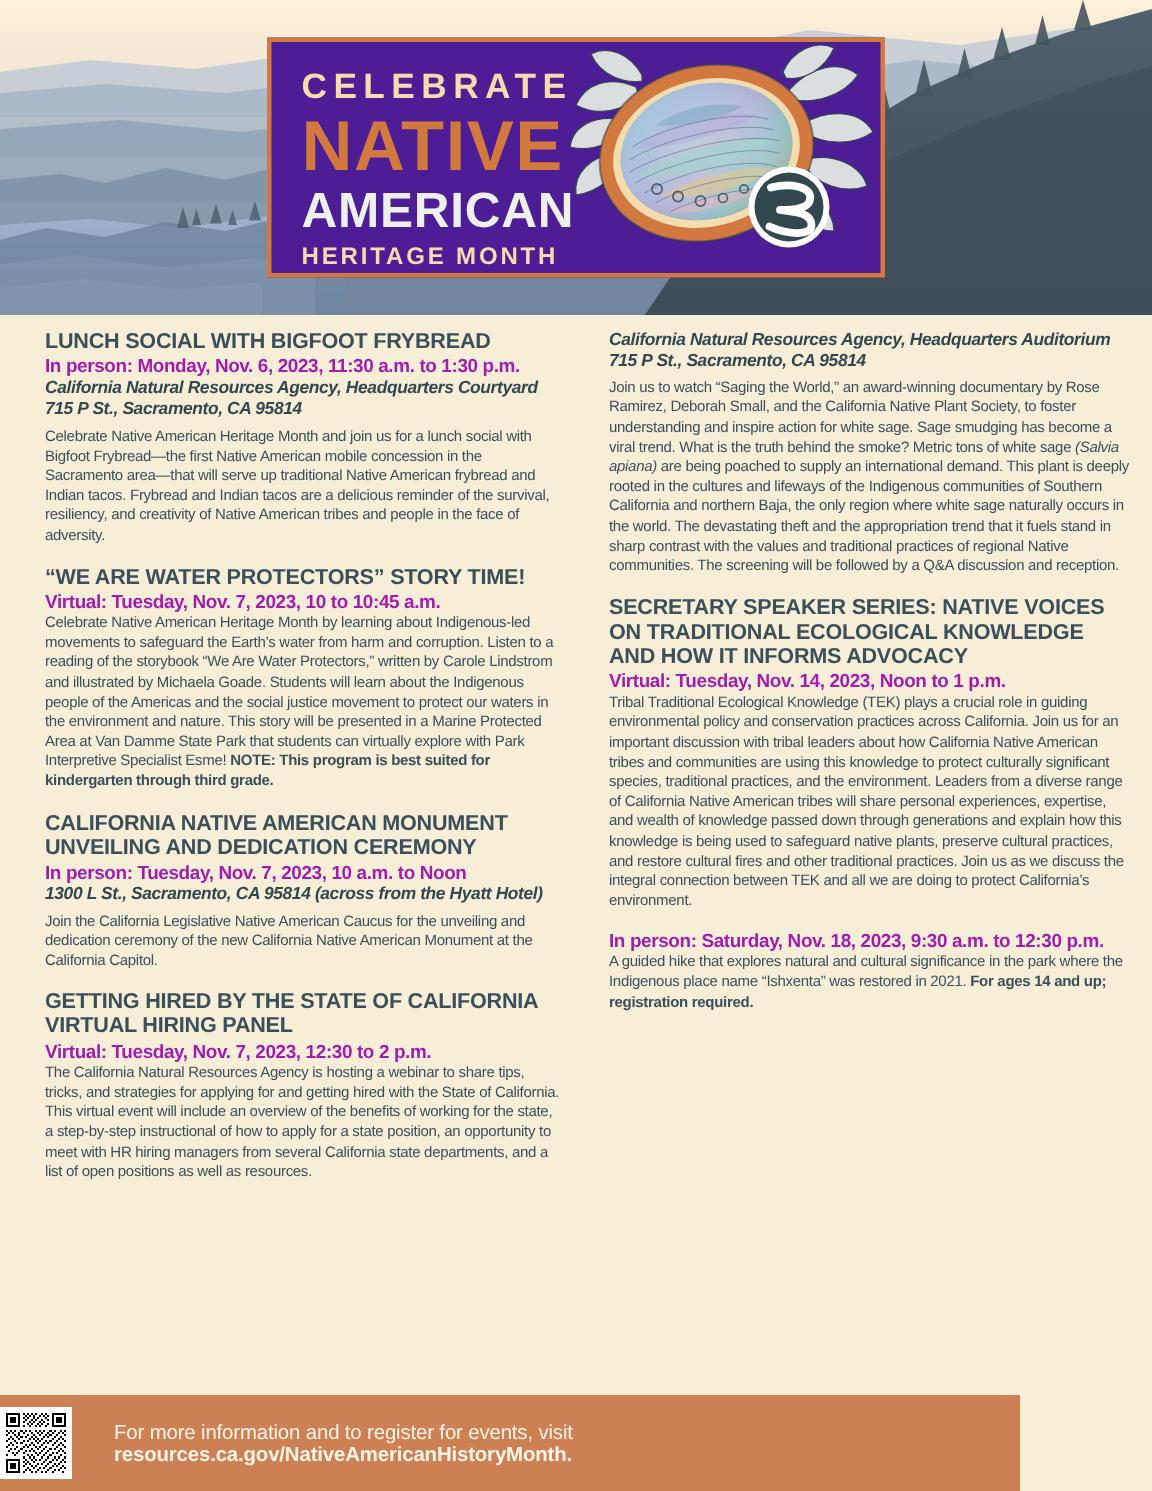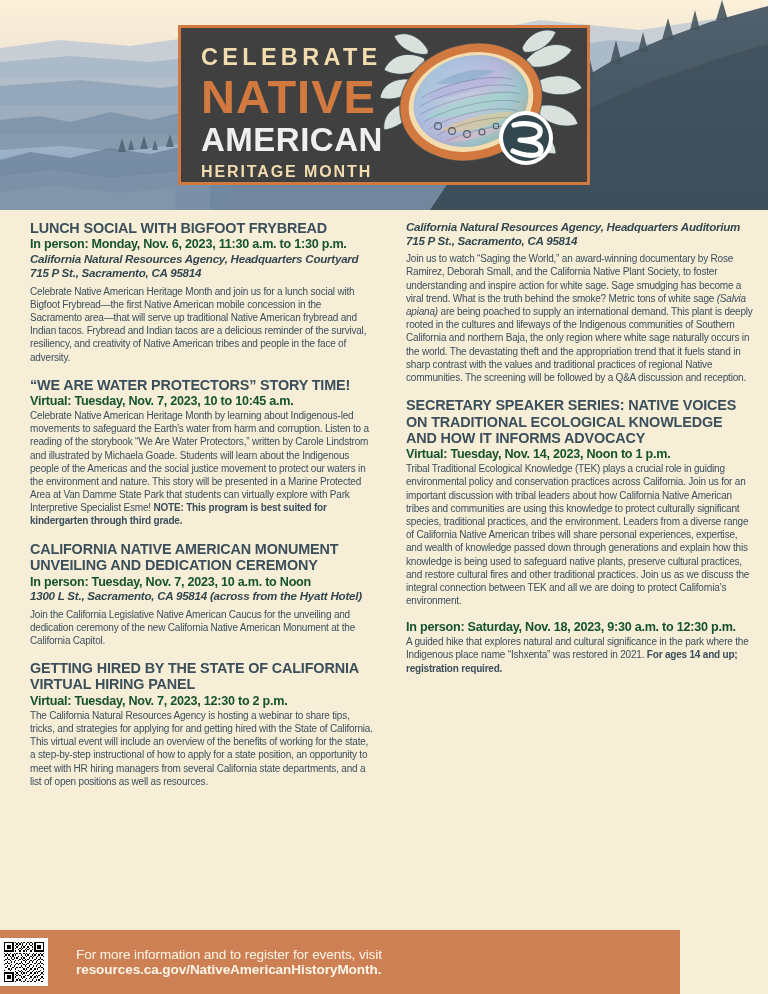--- a/index.html
+++ b/index.html
@@ -43,7 +43,7 @@
     top: 25px;
     width: 412px;
     height: 160px;
-    background: #404040;
+    background: #4c1d95;
     border: 3px solid #d2793f;
     box-sizing: border-box;
     overflow: hidden;

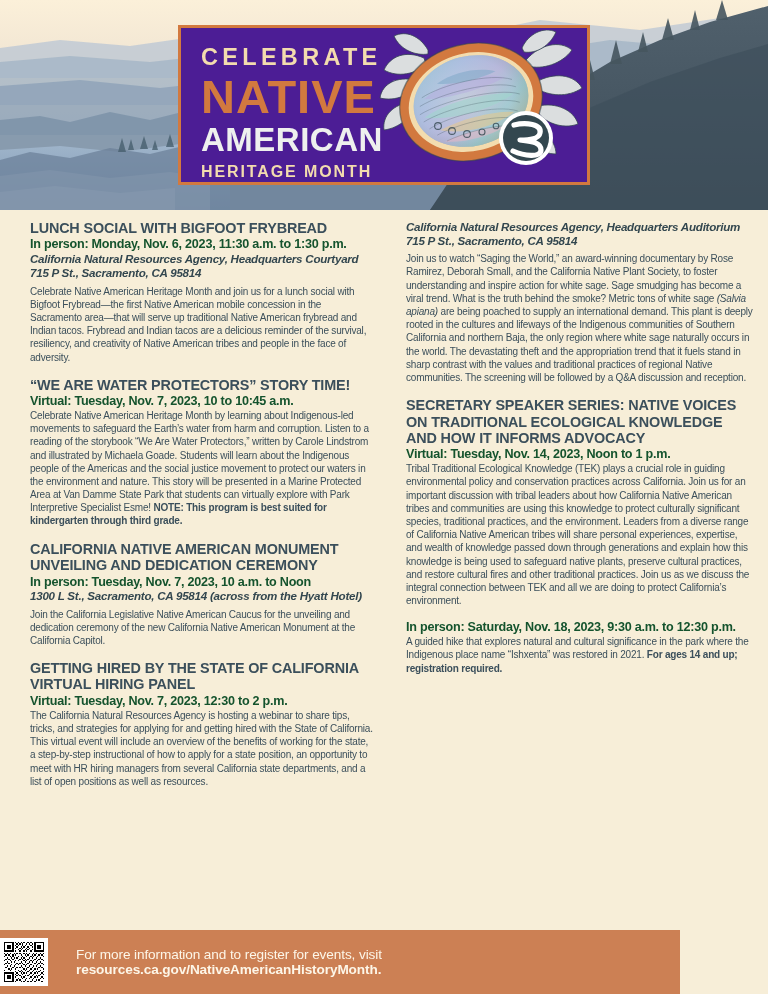--- a/index.html
+++ b/index.html
@@ -142,7 +142,7 @@
     font-size: 12.6px;
     font-weight: bold;
     line-height: 1.18;
-    color: #14532d;
+    color: #a21caf;
     letter-spacing: -0.25px;
   }
   .ev-venue {

